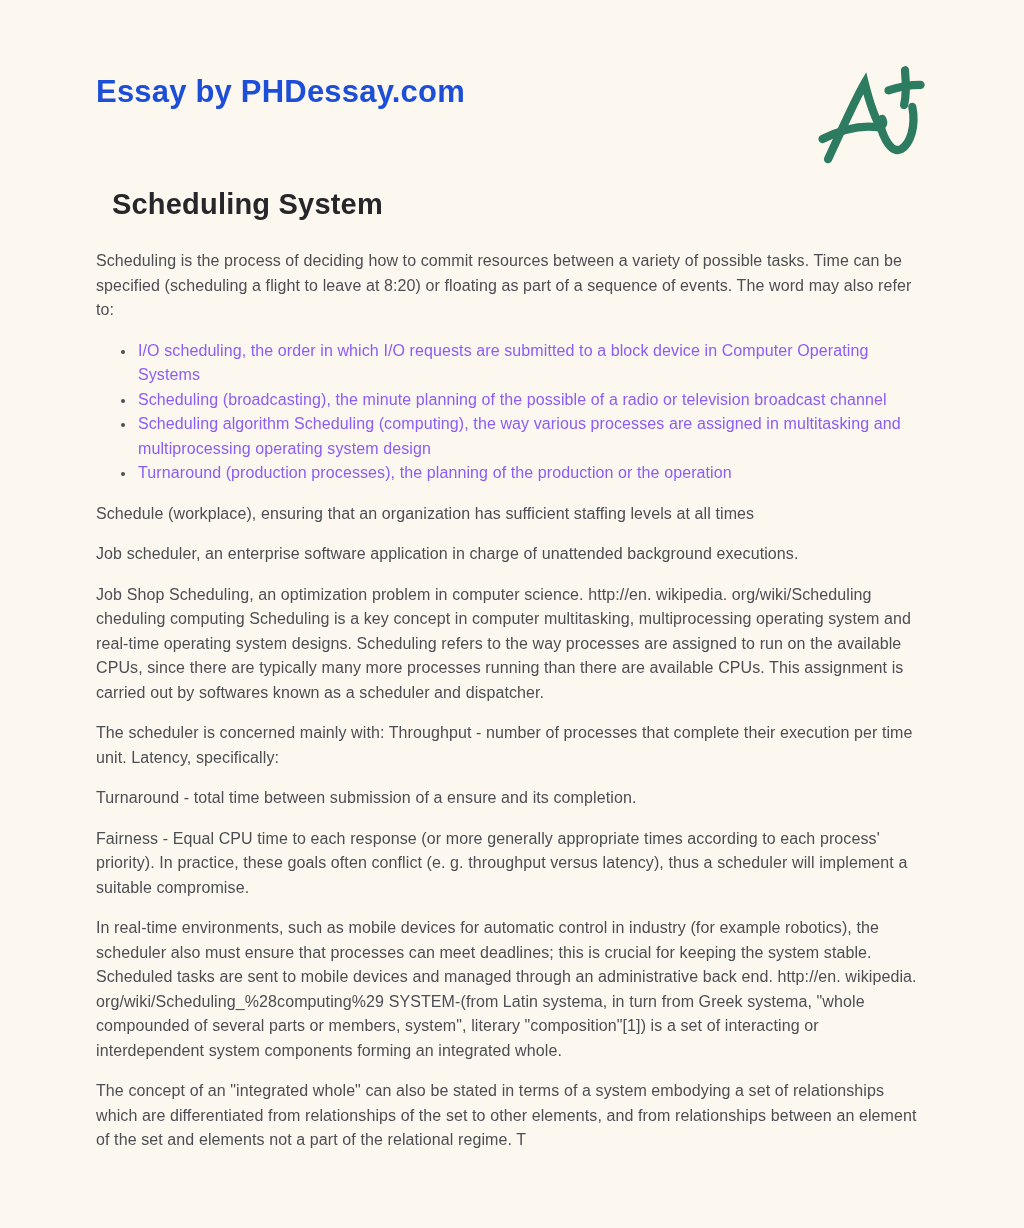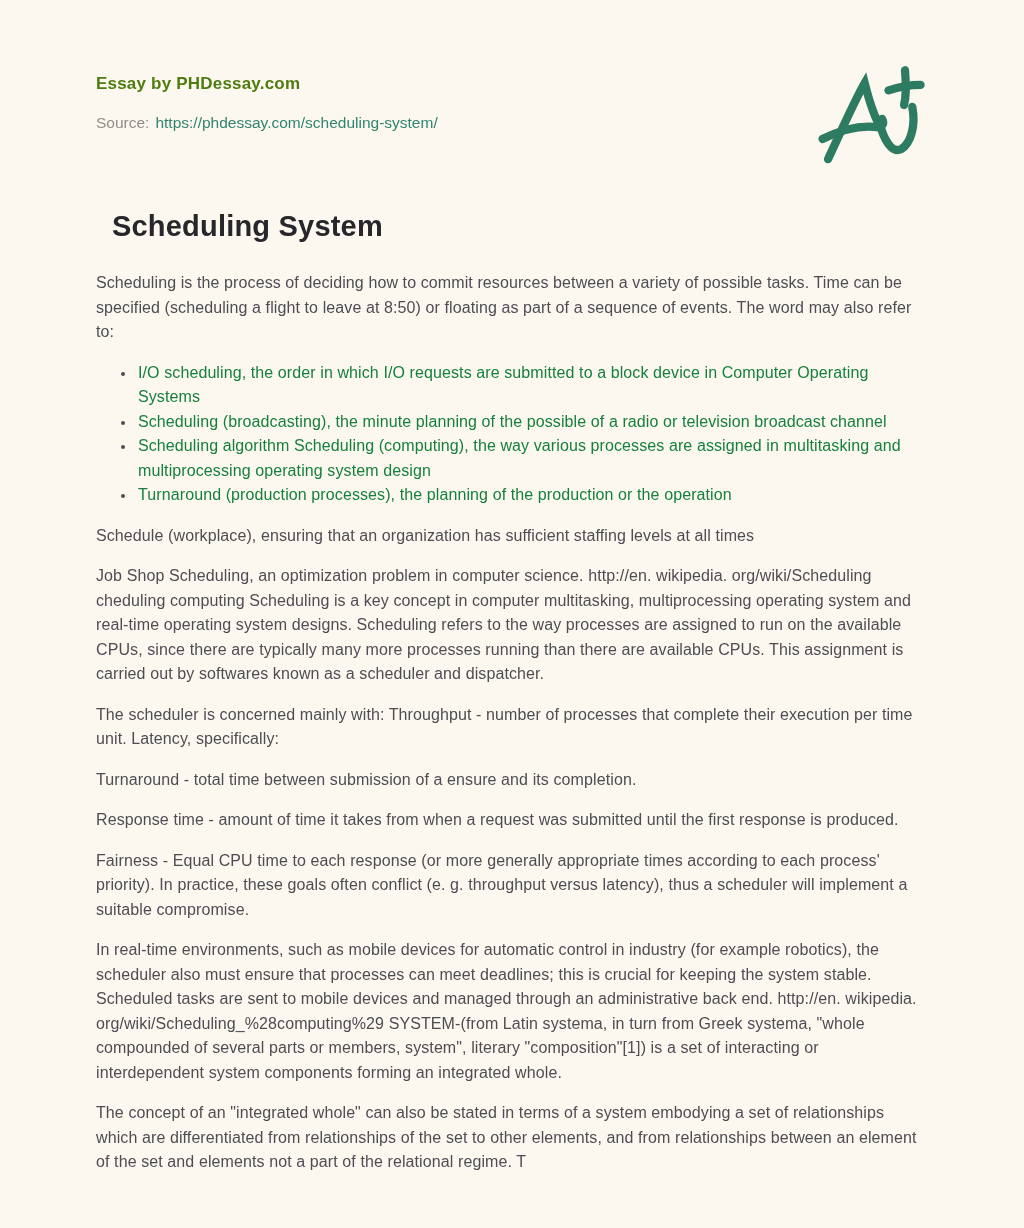--- a/index.html
+++ b/index.html
@@ -27,9 +27,9 @@
   }
   .header-title {
     margin: 0 0 20px 0;
-    font-size: 17px;
+    font-size: 31px;
     font-weight: 700;
-    color: #4d7c0f;
+    color: #1d4ed8;
     letter-spacing: 0.2px;
   }
   .source-line {

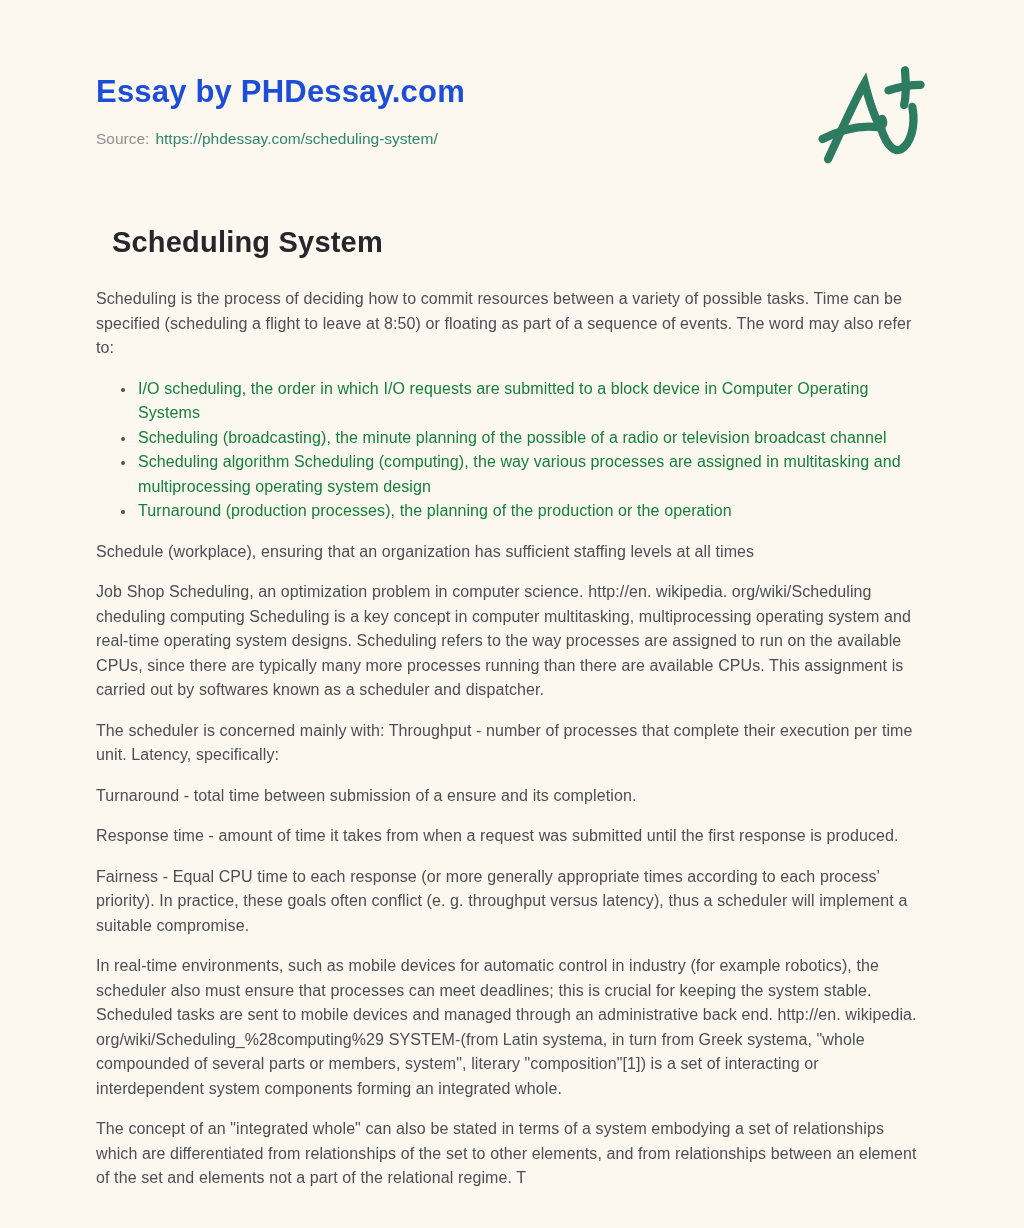--- a/index.html
+++ b/index.html
@@ -91,9 +91,6 @@
 
   <header class="header">
     <h1 class="header-title">Essay by PHDessay.com</h1>
-    <div class="source-line">
-      <span class="source-label">Source:</span><a href="#">https://phdessay.com/scheduling-system/</a>
-    </div>
     <div class="logo">
       <svg viewBox="0 0 120 120" fill="none" xmlns="http://www.w3.org/2000/svg">
         <g stroke="#2D7C62" stroke-width="9" stroke-linecap="round" fill="none">

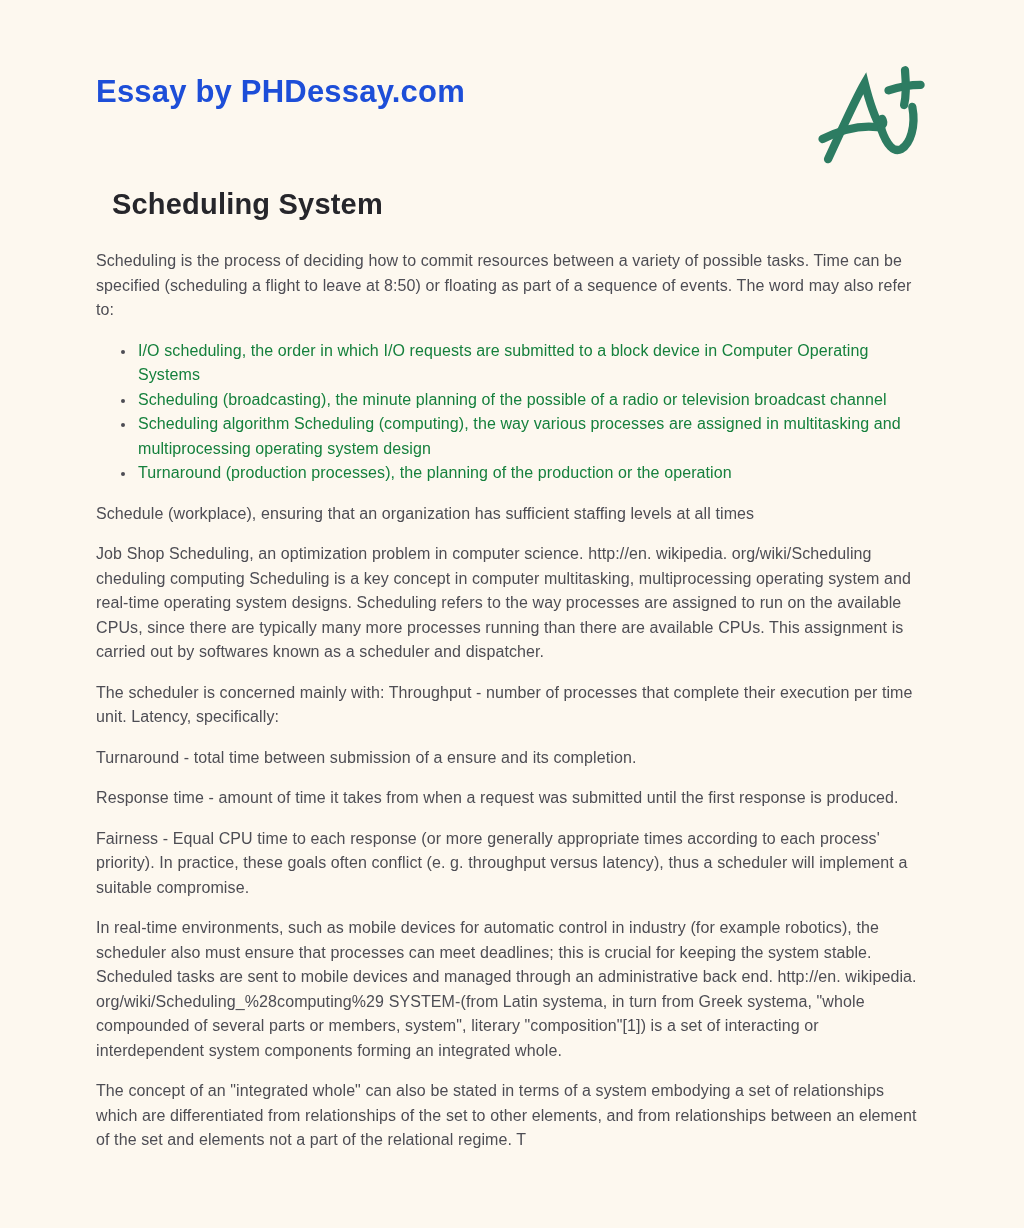--- a/index.html
+++ b/index.html
@@ -112,7 +112,7 @@
   <main class="essay-body">
     <h2 class="essay-title">Scheduling System</h2>
 
-    <p>Scheduling is the process of deciding how to commit resources between a variety of possible tasks. Time can be specified (scheduling a flight to leave at 8:50) or floating as part of a sequence of events. The word may also refer to:</p>
+    <p>Scheduling is the process of deciding how to commit resources between a variety of possible tasks. Time can be specified (scheduling a flight to leave at 8:20) or floating as part of a sequence of events. The word may also refer to:</p>
 
     <ul>
       <li>I/O scheduling, the order in which I/O requests are submitted to a block device in Computer Operating Systems</li>

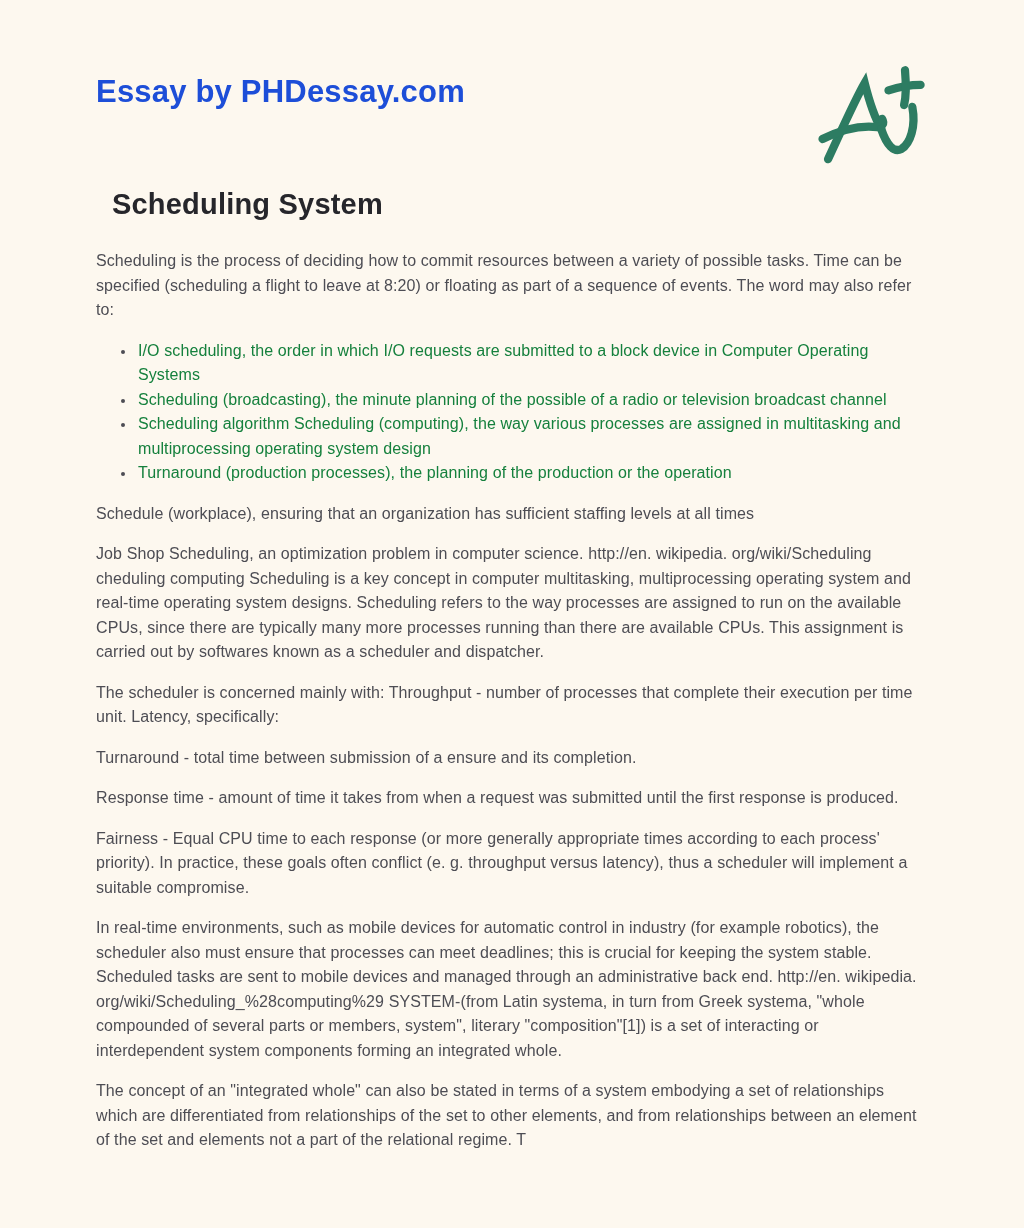--- a/index.html
+++ b/index.html
@@ -75,7 +75,7 @@
   .essay-body li {
     font-size: 16px;
     line-height: 24.5px;
-    color: #15803d;
+    color: #8b5cf6;
     letter-spacing: 0.1px;
     padding-left: 2px;
   }

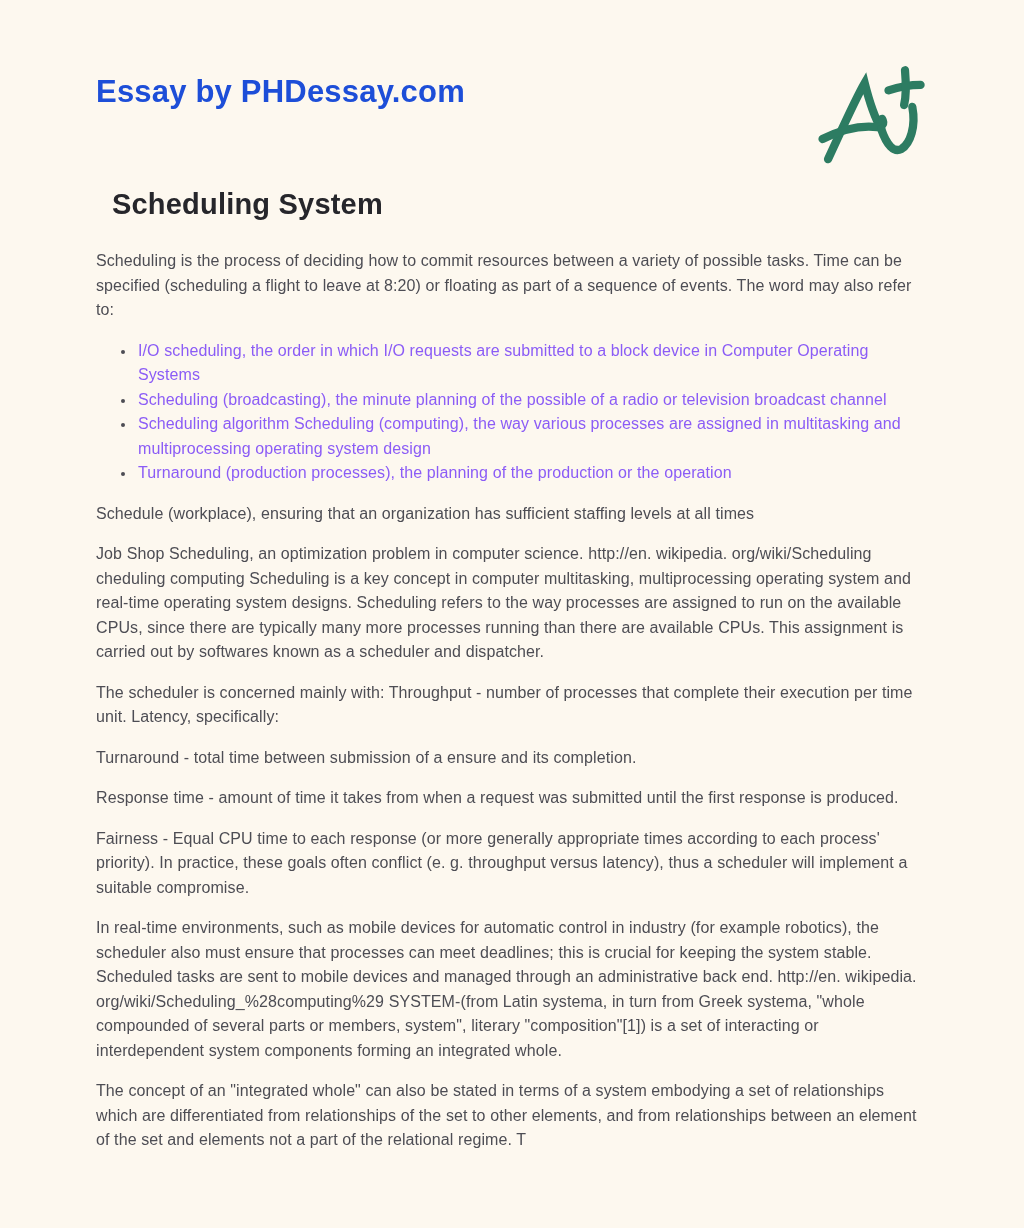--- a/index.html
+++ b/index.html
@@ -122,6 +122,7 @@
     </ul>
 
     <p>Schedule (workplace), ensuring that an organization has sufficient staffing levels at all times</p>
+    <p>Job scheduler, an enterprise software application in charge of unattended background executions.</p>
     <p>Job Shop Scheduling, an optimization problem in computer science. http://en. wikipedia. org/wiki/Scheduling cheduling computing Scheduling is a key concept in computer multitasking, multiprocessing operating system and real-time operating system designs. Scheduling refers to the way processes are assigned to run on the available CPUs, since there are typically many more processes running than there are available CPUs. This assignment is carried out by softwares known as a scheduler and dispatcher.</p>
     <p>The scheduler is concerned mainly with: Throughput - number of processes that complete their execution per time unit. Latency, specifically:</p>
     <p>Turnaround - total time between submission of a ensure and its completion.</p>

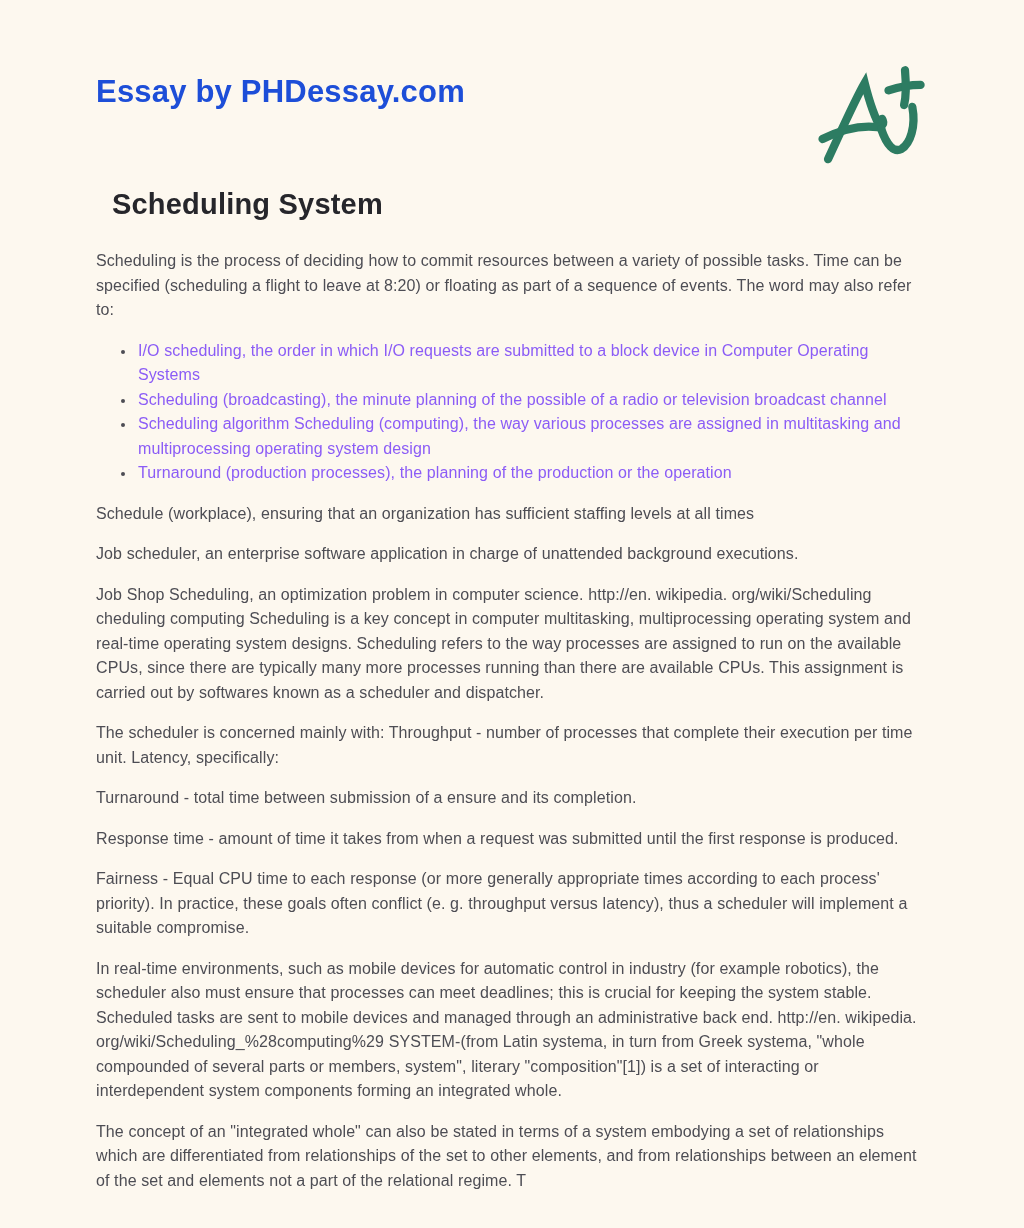--- a/index.html
+++ b/index.html
@@ -126,7 +126,6 @@
     <p>Job Shop Scheduling, an optimization problem in computer science. http://en. wikipedia. org/wiki/Scheduling cheduling computing Scheduling is a key concept in computer multitasking, multiprocessing operating system and real-time operating system designs. Scheduling refers to the way processes are assigned to run on the available CPUs, since there are typically many more processes running than there are available CPUs. This assignment is carried out by softwares known as a scheduler and dispatcher.</p>
     <p>The scheduler is concerned mainly with: Throughput - number of processes that complete their execution per time unit. Latency, specifically:</p>
     <p>Turnaround - total time between submission of a ensure and its completion.</p>
-    <p>Response time - amount of time it takes from when a request was submitted until the first response is produced.</p>
     <p>Fairness - Equal CPU time to each response (or more generally appropriate times according to each process' priority). In practice, these goals often conflict (e. g. throughput versus latency), thus a scheduler will implement a suitable compromise.</p>
     <p>In real-time environments, such as mobile devices for automatic control in industry (for example robotics), the scheduler also must ensure that processes can meet deadlines; this is crucial for keeping the system stable. Scheduled tasks are sent to mobile devices and managed through an administrative back end. http://en. wikipedia. org/wiki/Scheduling_%28computing%29 SYSTEM-(from Latin systema, in turn from Greek  systema, "whole compounded of several parts or members, system", literary "composition"[1]) is a set of interacting or interdependent system components forming an integrated whole.</p>
     <p>The concept of an "integrated whole" can also be stated in terms of a system embodying a set of relationships which are differentiated from relationships of the set to other elements, and from relationships between an element of the set and elements not a part of the relational regime. T</p>

